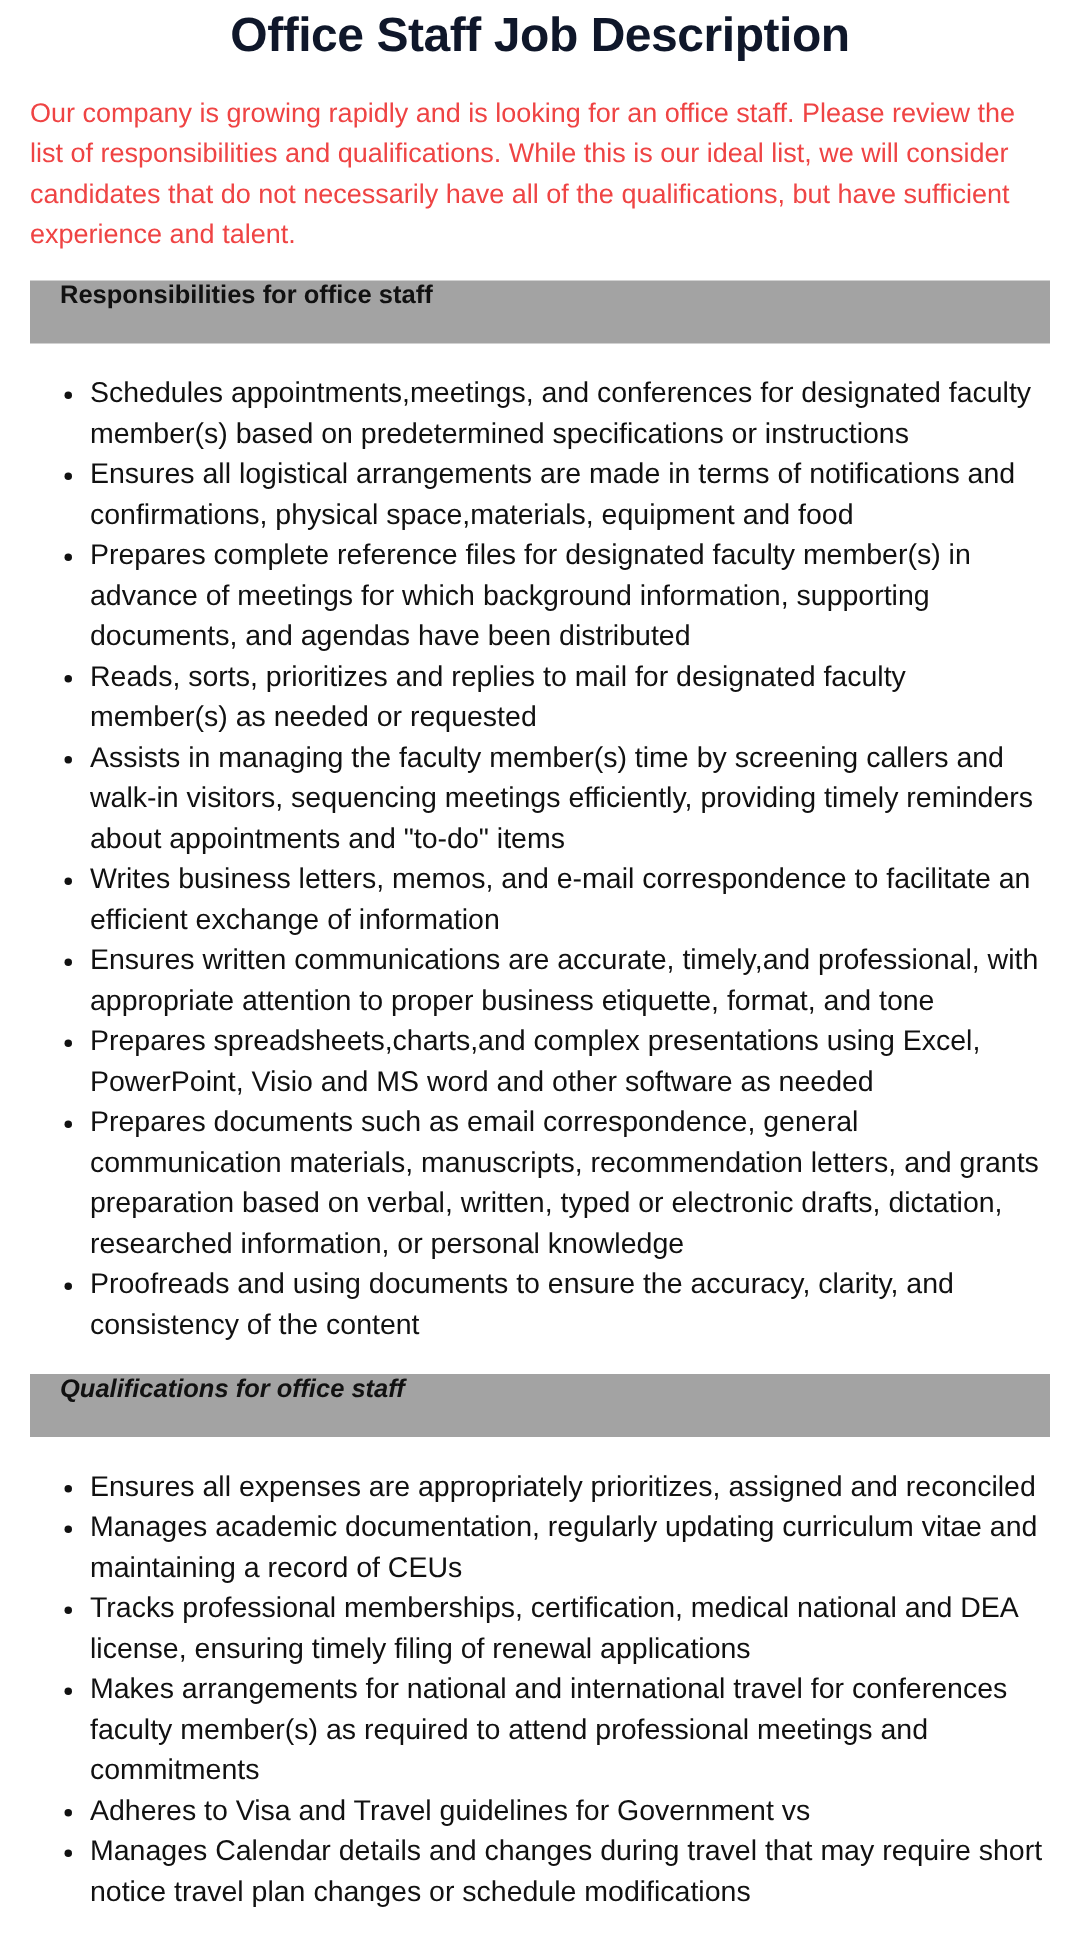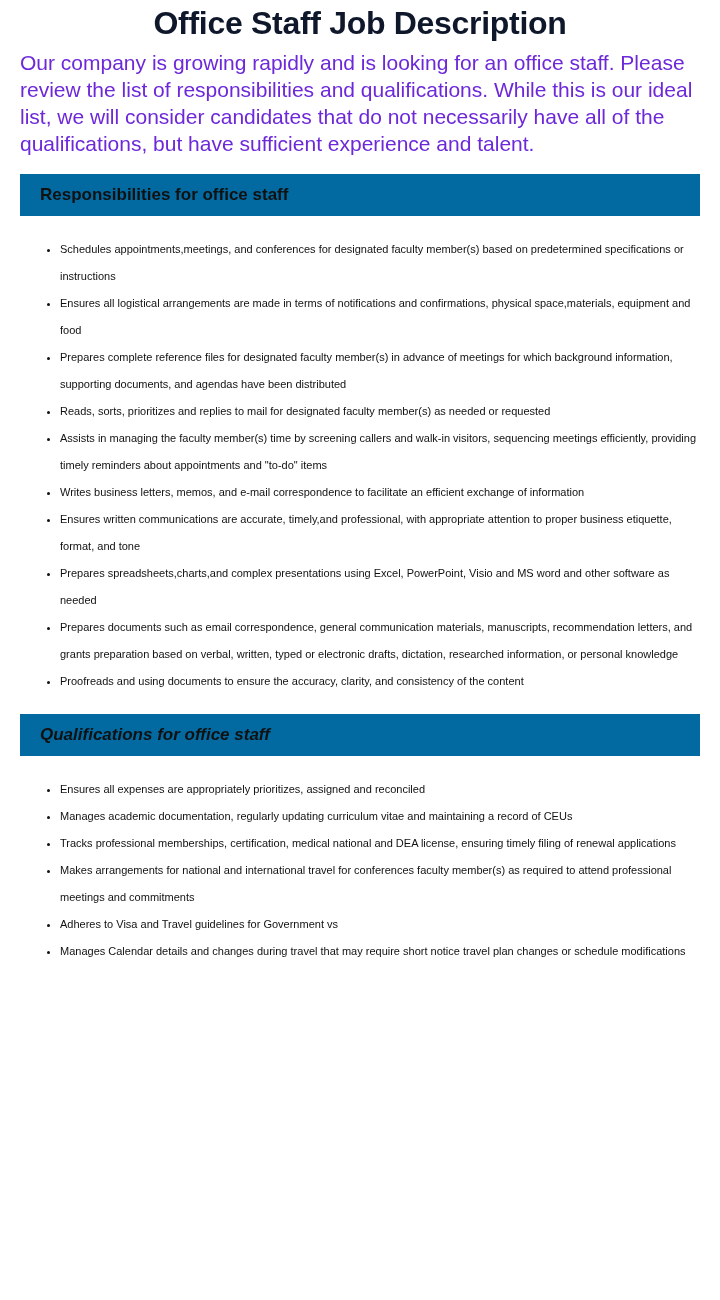--- a/index.html
+++ b/index.html
@@ -30,10 +30,10 @@
       color: #0f172a;
     }
     .intro {
-      margin: 5px 0 0 0;
-      font-size: 21px;
+      margin: 18px 0 0 0;
+      font-size: 18px;
       line-height: 27px;
-      color: #6d28d9;
+      color: #ef4444;
     }
     .section-header {
       margin-top: 17px;

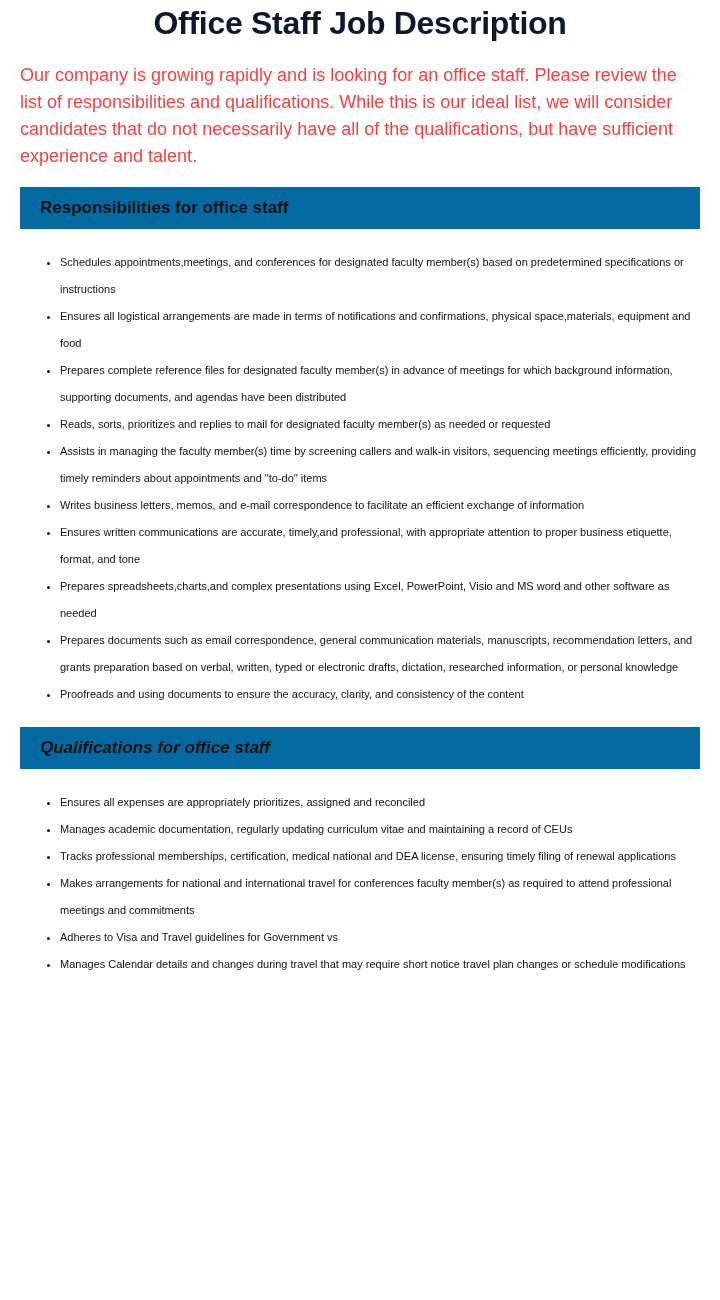--- a/index.html
+++ b/index.html
@@ -37,10 +37,10 @@
     }
     .section-header {
       margin-top: 17px;
-      background: #0369a1;
+      background: #a3a3a3;
       height: 42px;
       display: flex;
-      align-items: center;
+      align-items: flex-start;
       padding-left: 20px;
       font-size: 17px;
       font-weight: bold;

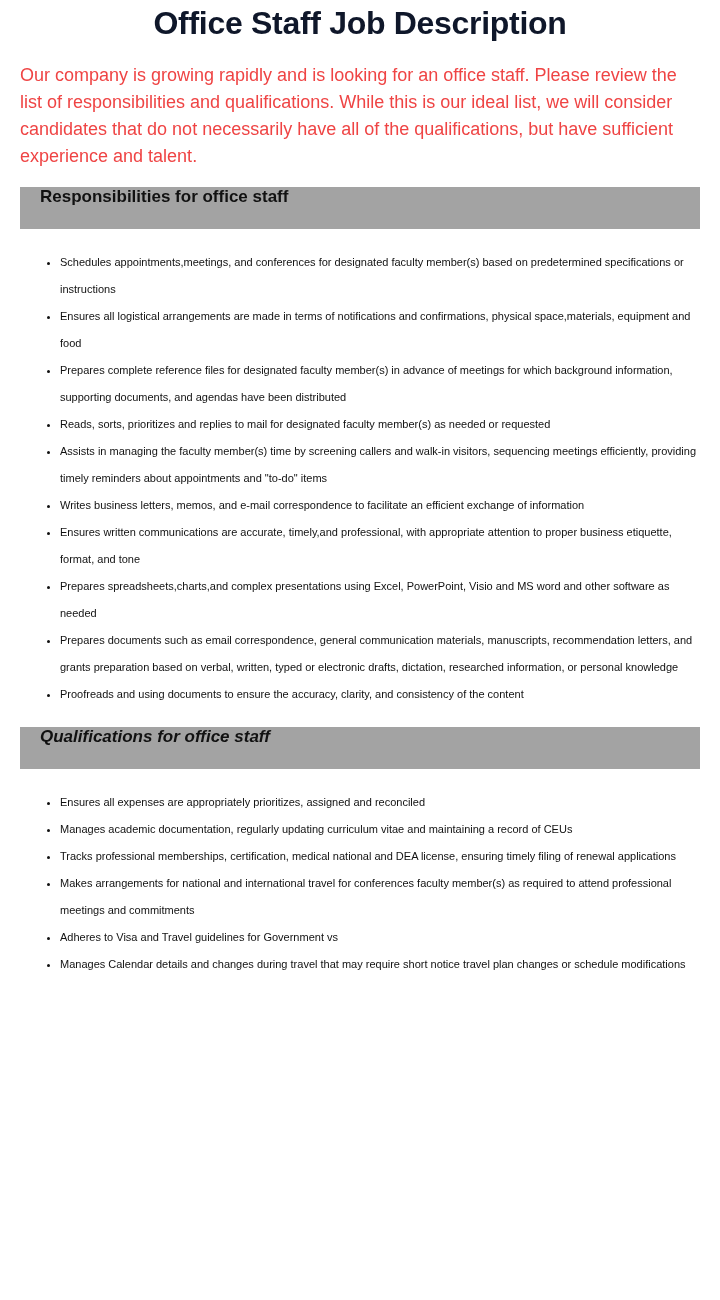--- a/index.html
+++ b/index.html
@@ -55,7 +55,7 @@
       margin: 20px 0 0 0;
       padding: 0 0 0 40px;
       list-style: disc;
-      font-size: 11px;
+      font-size: 19px;
       line-height: 27px;
     }
     ul.list li {

